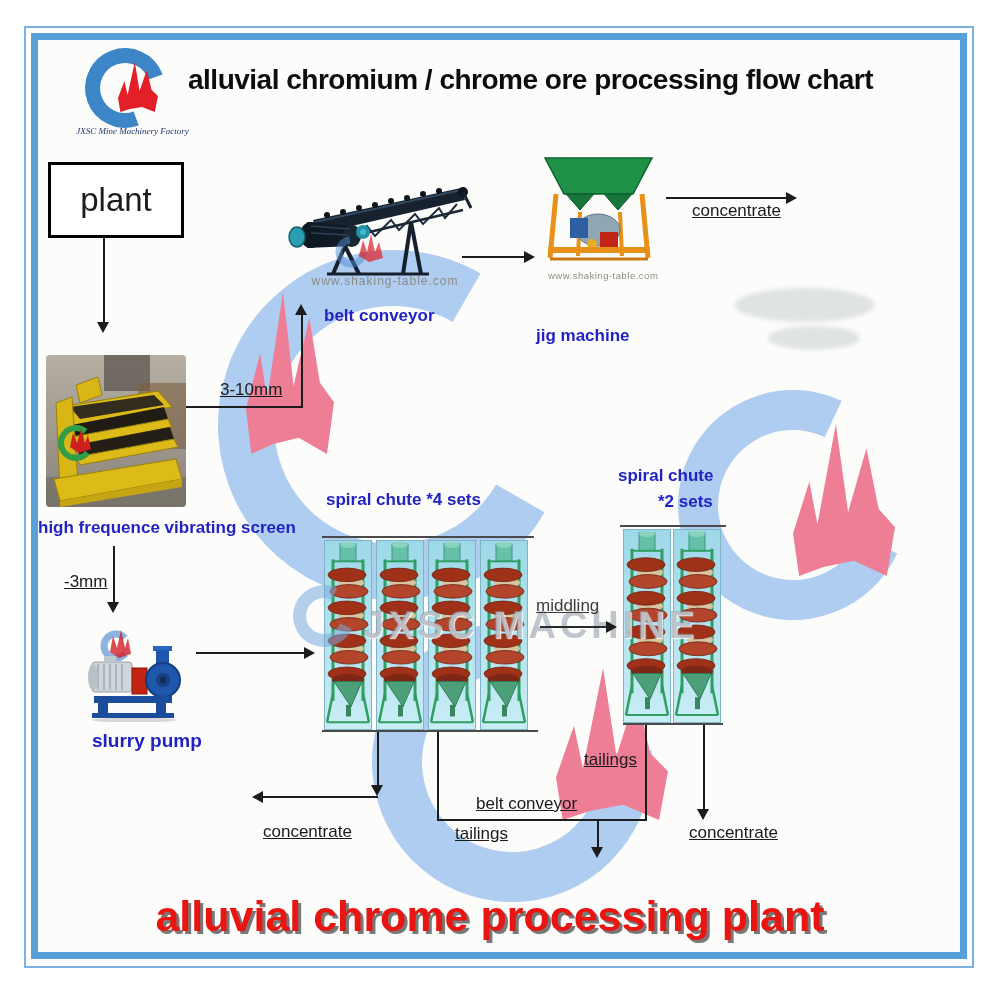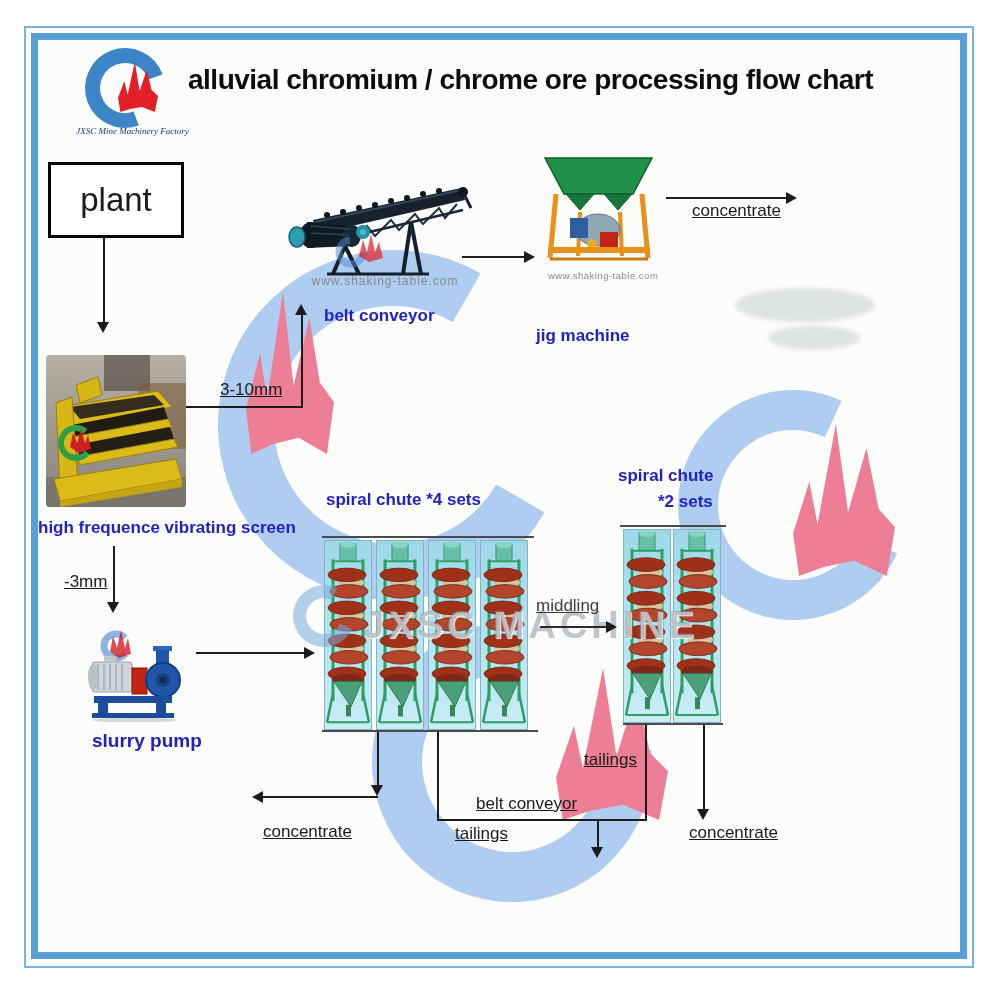--- a/index.html
+++ b/index.html
@@ -299,6 +299,7 @@
   <div class="ah down" style="left:697px;top:809px;"></div>
   <div class="klabel" style="left:689px;top:823px;">concentrate</div>
 
+  <div class="footer-title">alluvial chrome processing plant</div>
 
 </div>
 

